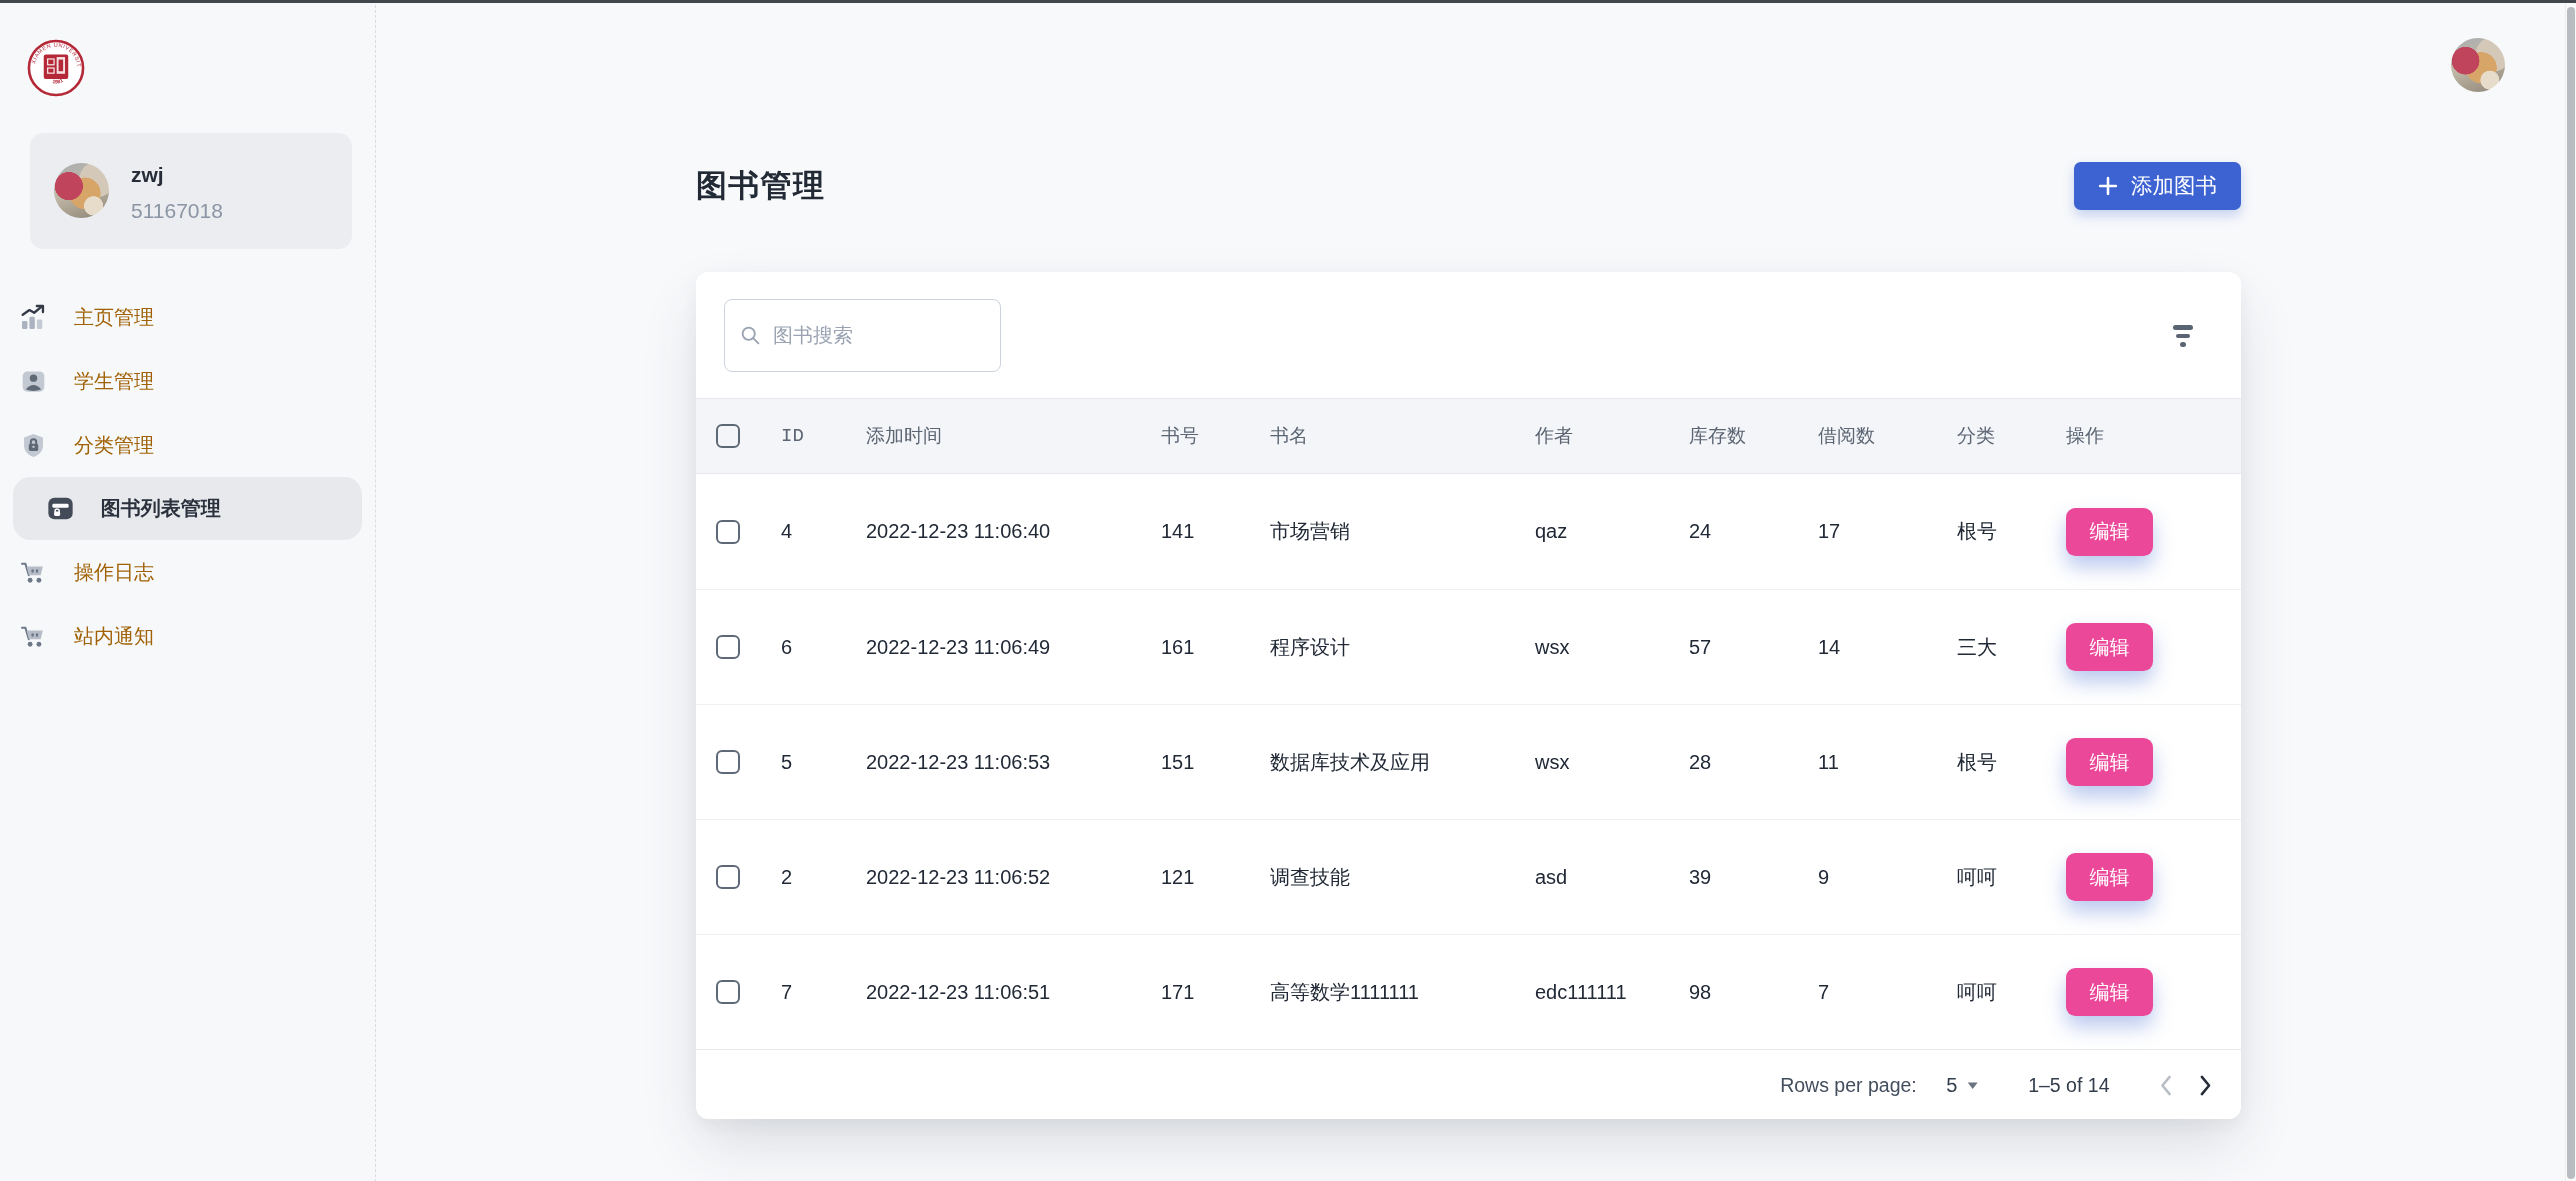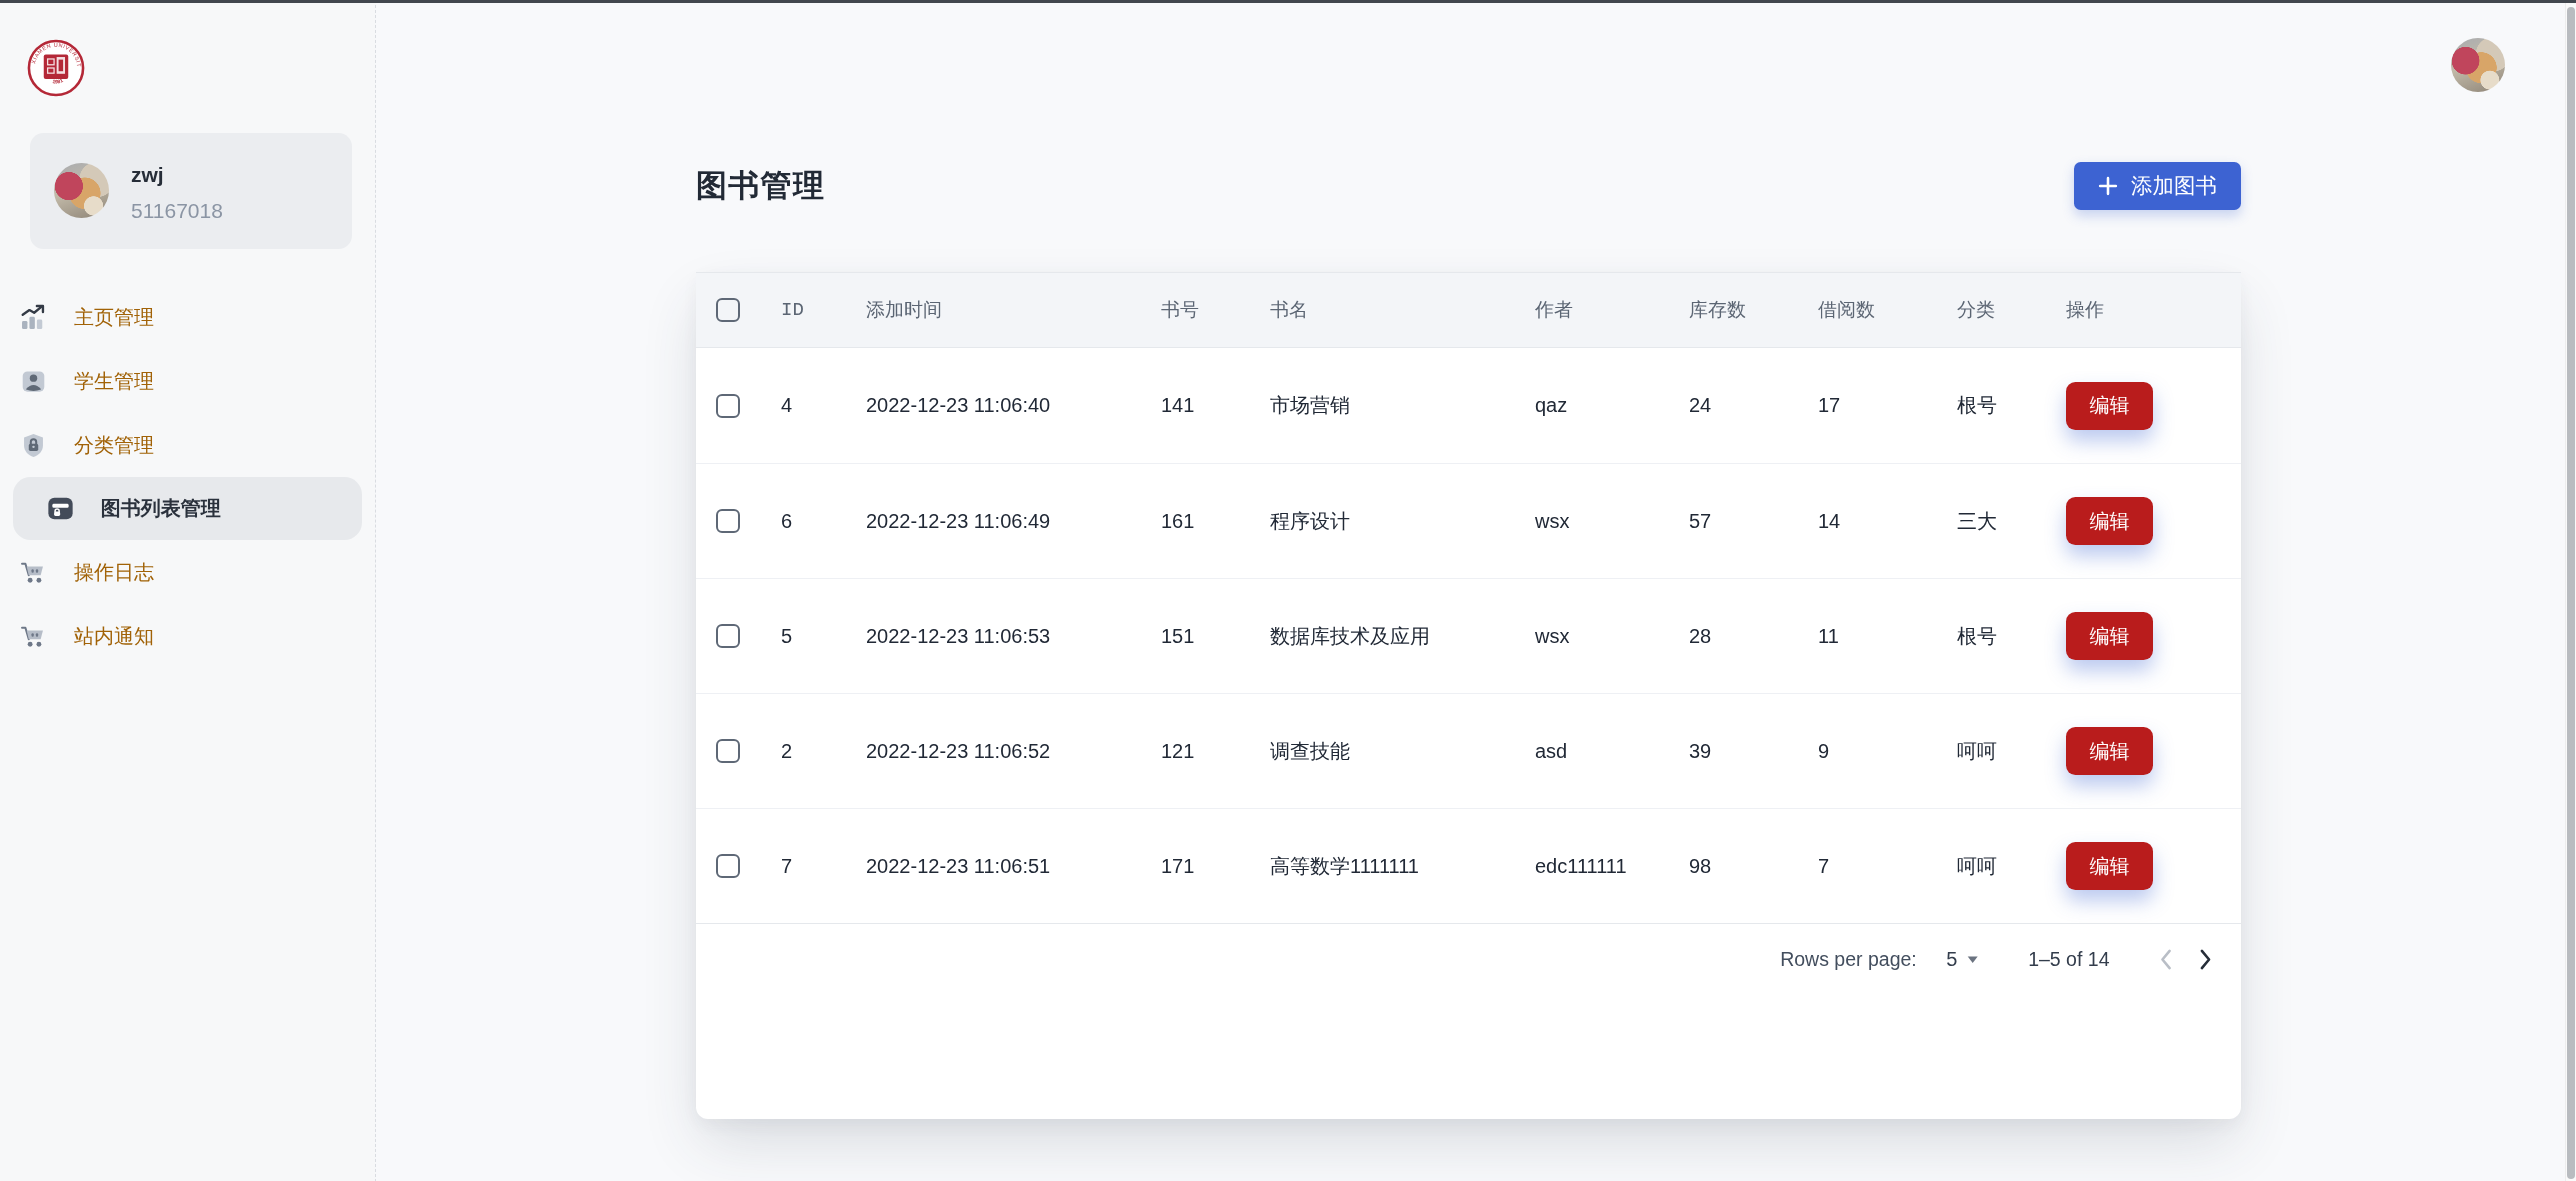--- a/index.html
+++ b/index.html
@@ -270,6 +270,22 @@
 
   <div class="card">
 
+    <div class="toolbar">
+      <div class="search-box">
+        <span style="display:flex;">
+          <svg viewBox="0 0 32 32" width="23" height="23">
+            <circle cx="13.5" cy="13.5" r="8.5" fill="none" stroke="#9aa3b2" stroke-width="2.6"></circle>
+            <path d="M20,20 L27,27" stroke="#9aa3b2" stroke-width="2.6" stroke-linecap="round"></path>
+          </svg>
+        </span>
+        <input type="text" placeholder="图书搜索" style="">
+      </div>
+      <button class="filter-btn" aria-label="filter">
+        <i></i>
+          <i></i>
+          <i></i>
+      </button>
+    </div>
 
     <div class="thead grid">
       <div>

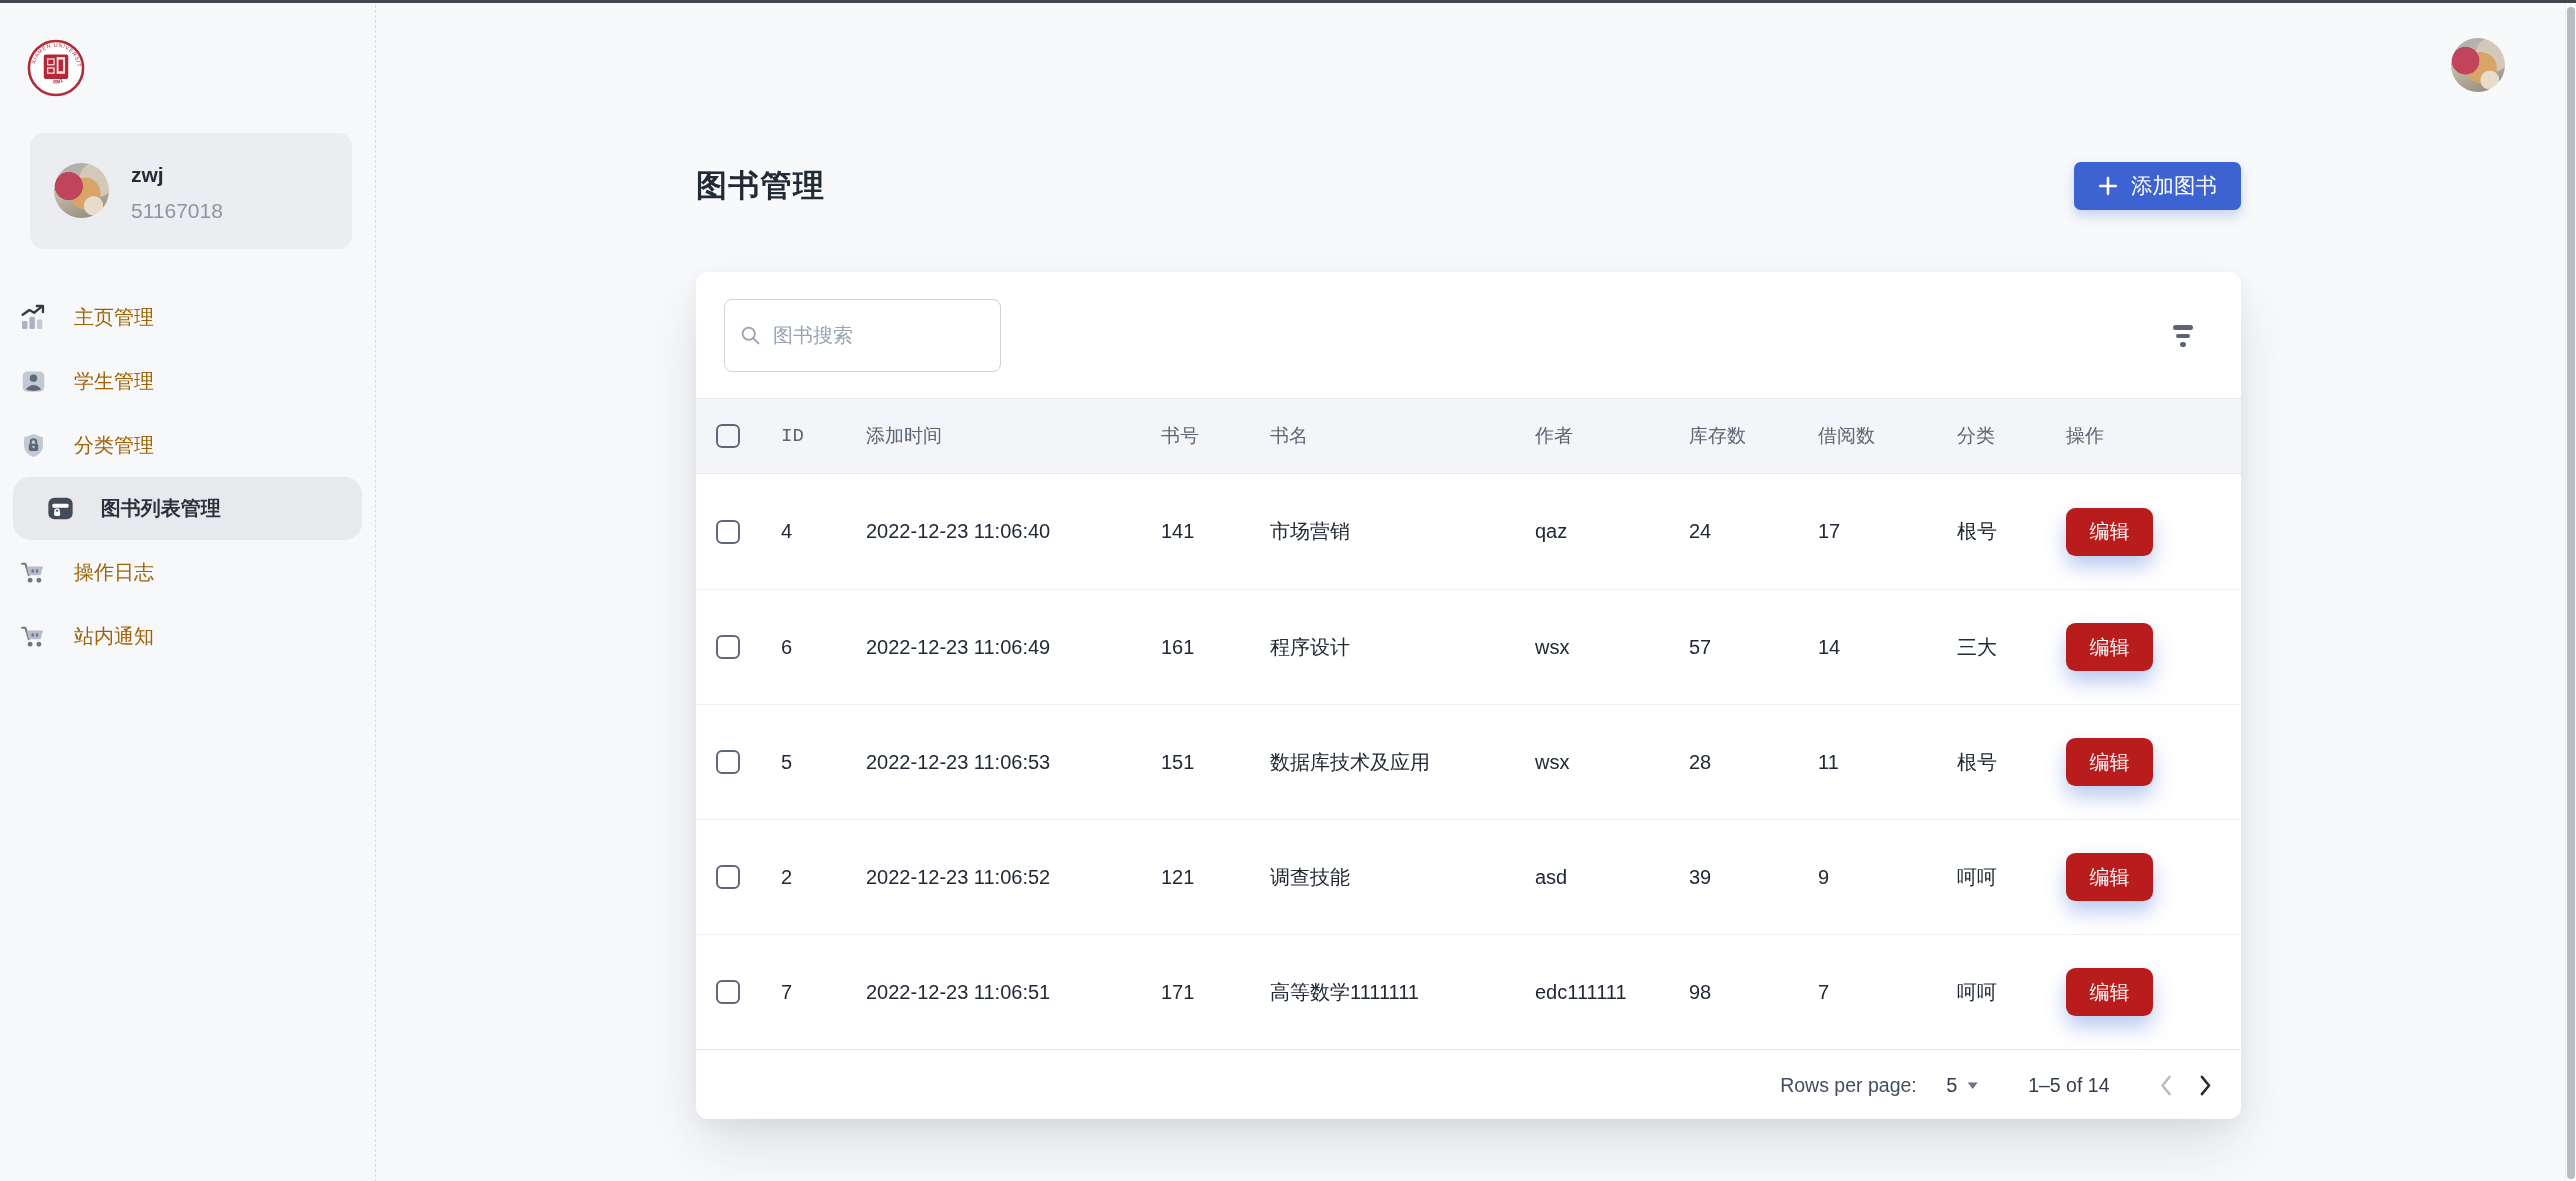--- a/index.html
+++ b/index.html
@@ -109,7 +109,7 @@
   }
   .edit-btn {
     width:87px; height:48px; border:none; border-radius:9.4px;
-    background:#b91c1c; color:#fff; font-size:20px; font-family:inherit; cursor:pointer;
+    background:#ec4899; color:#fff; font-size:20px; font-family:inherit; cursor:pointer;
     box-shadow:0 10.7px 20px rgba(61,99,210,.35);
   }
   

